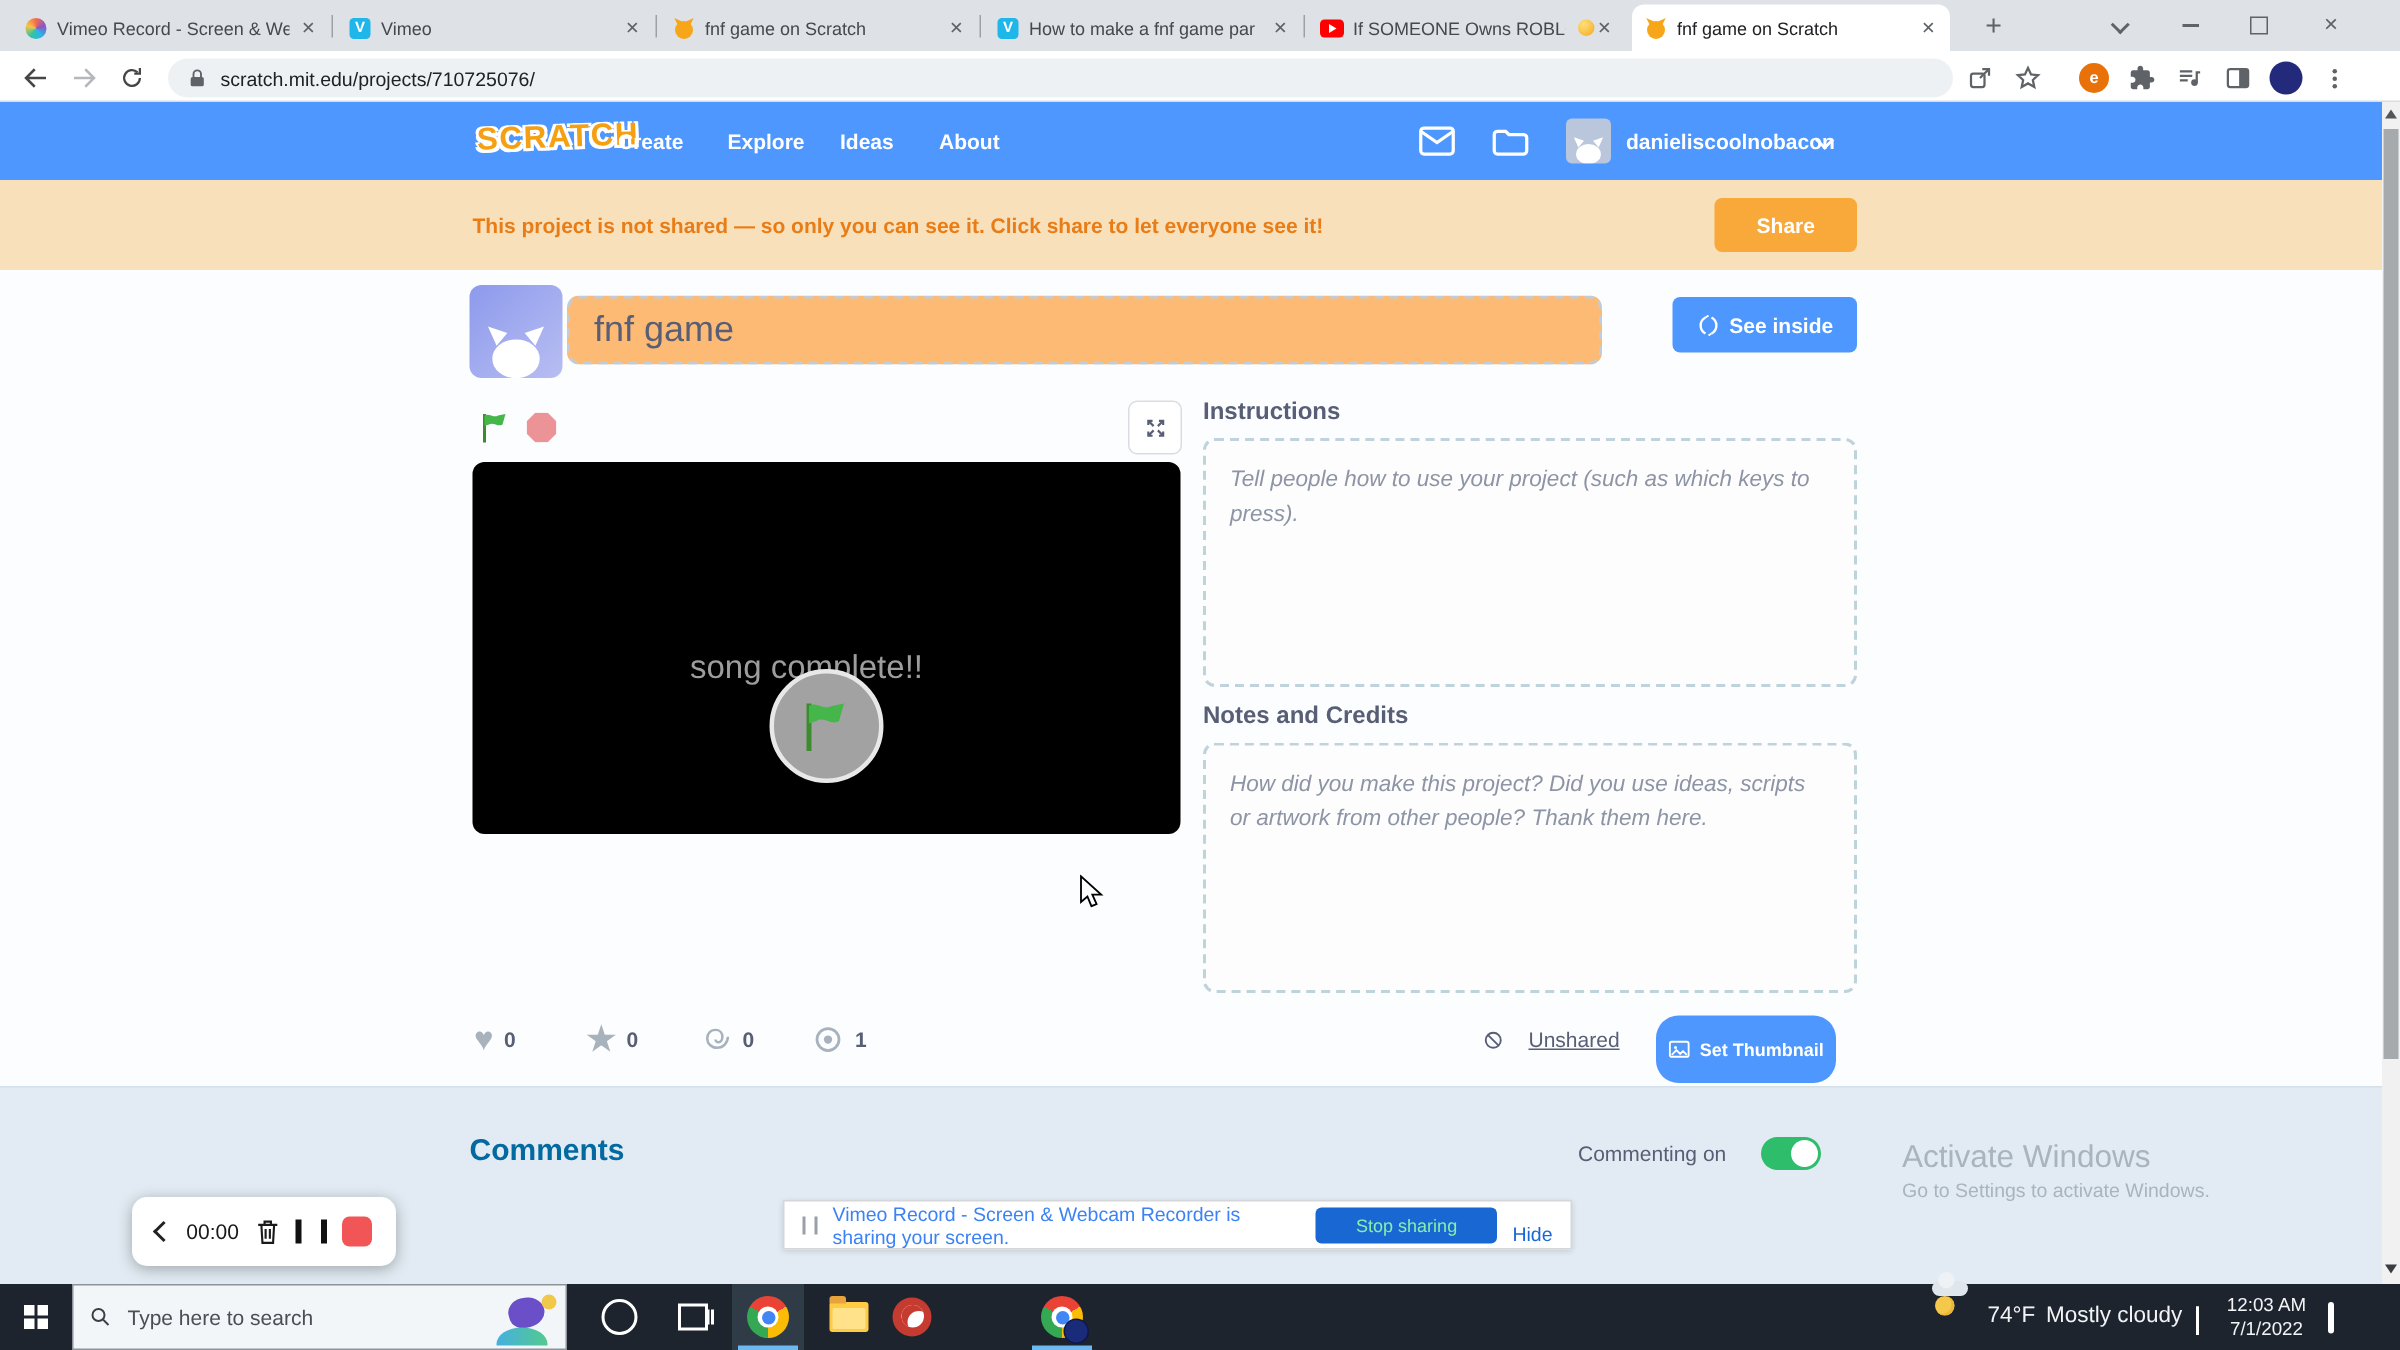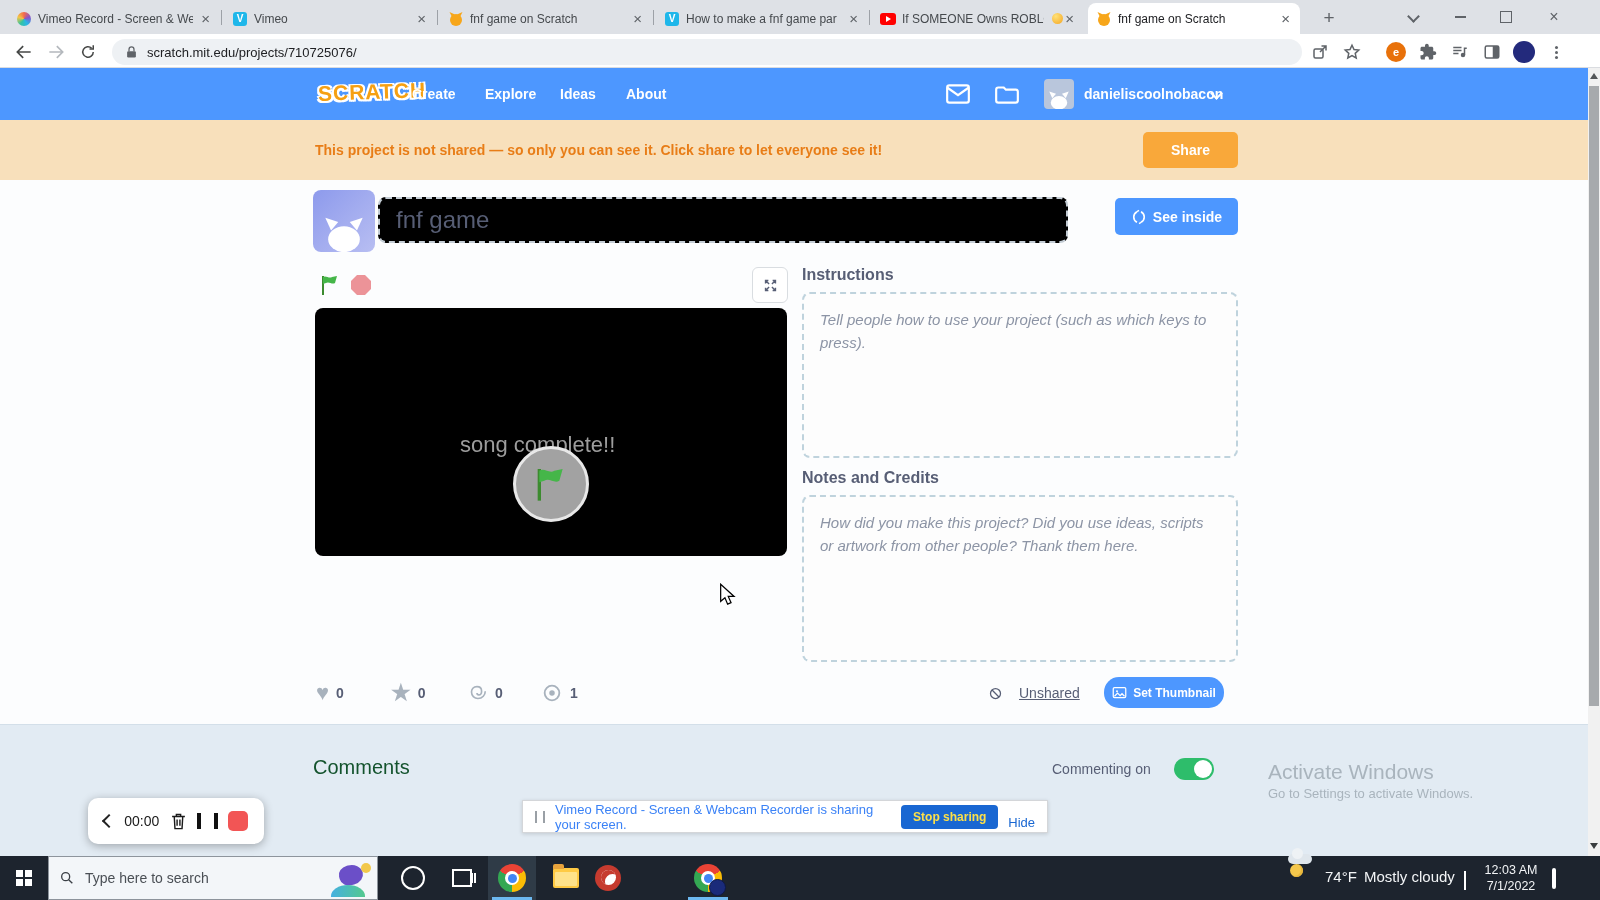--- a/index.html
+++ b/index.html
@@ -52,7 +52,7 @@
   .sharebtn{left:1143px;top:132px;width:95px;height:36px;background:#f9a83a;border-radius:5px;color:#fff;font-size:14px;font-weight:bold;display:flex;align-items:center;justify-content:center;}
   
   .pavatar{left:313px;top:190px;width:62px;height:62px;border-radius:8px;background:linear-gradient(135deg,#8d9aec,#b8bef2);display:flex;align-items:flex-end;justify-content:center;overflow:hidden;}
-  .ptitle{left:378px;top:197px;width:690px;height:46px;border:2px dashed #c3ccd4;border-radius:8px;background:#000000;box-sizing:border-box;display:flex;align-items:center;padding-left:16px;font-size:24px;color:#575e75;}
+  .ptitle{left:378px;top:197px;width:690px;height:46px;border:2px dashed #c3ccd4;border-radius:8px;background:#fdba74;box-sizing:border-box;display:flex;align-items:center;padding-left:16px;font-size:24px;color:#575e75;}
   .seein{left:1115px;top:198px;width:123px;height:37px;background:#4d97ff;border-radius:5px;color:#fff;font-size:14px;font-weight:bold;display:flex;align-items:center;justify-content:center;gap:6px;}
   
   .gflag{left:318px;top:273px;width:24px;height:24px;}

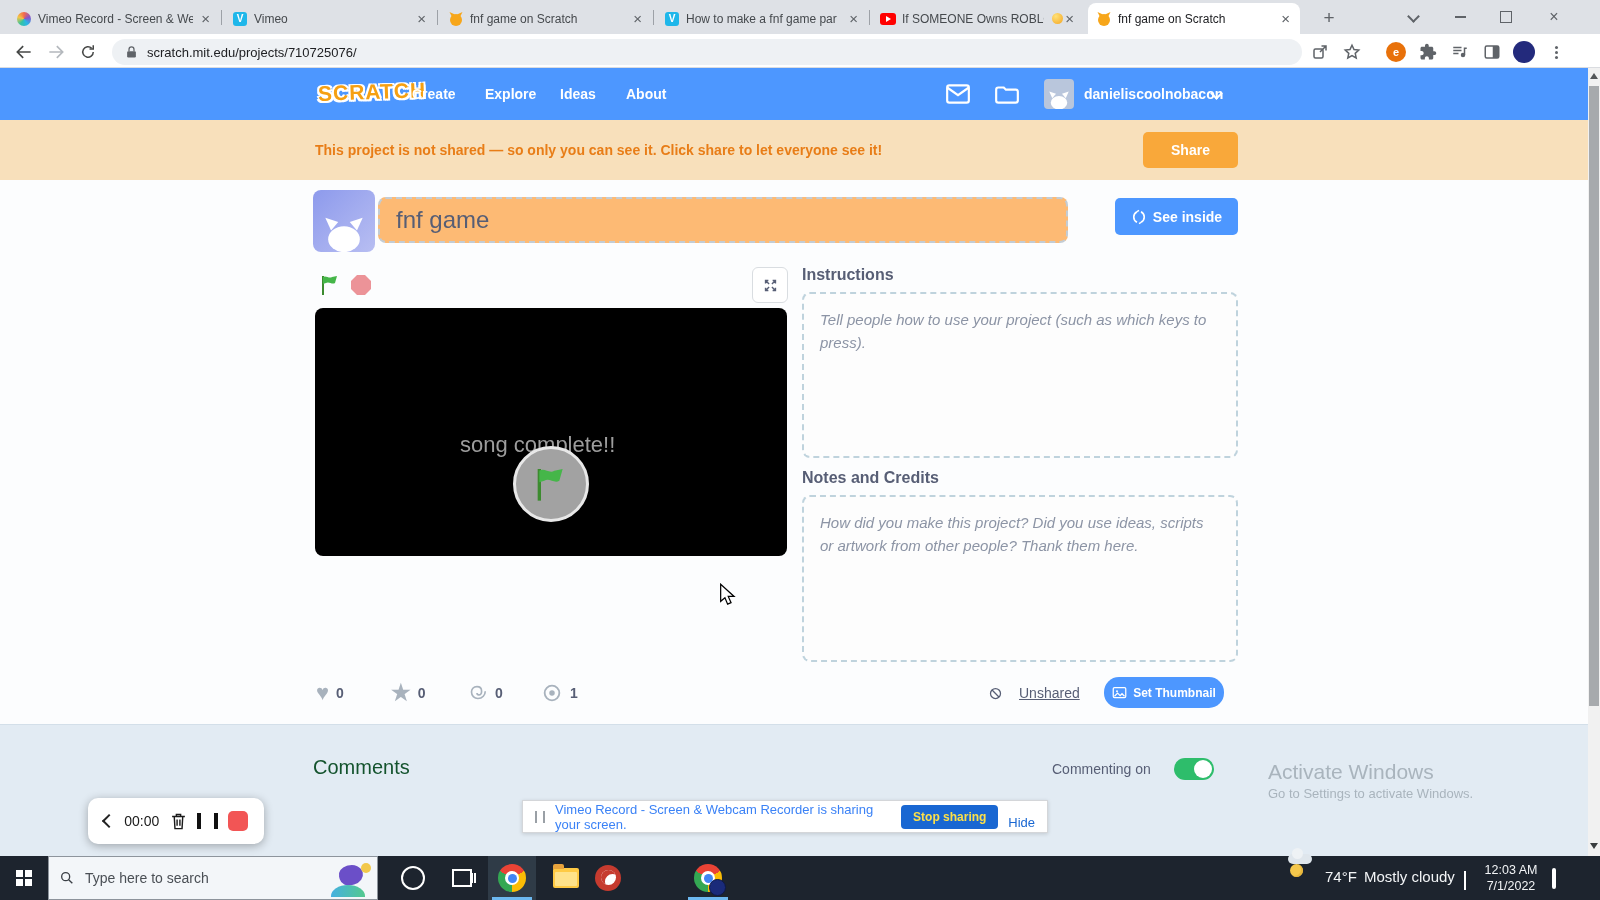--- a/index.html
+++ b/index.html
@@ -65,7 +65,7 @@
   .stat{top:681px;height:24px;display:flex;align-items:center;gap:7px;color:#575e75;font-size:14px;font-weight:bold;}
   .glyph{color:#a8b2bd;font-size:22px;line-height:22px;}
   .unshared{left:988px;top:685px;display:flex;align-items:center;gap:16px;color:#575e75;font-size:14px;text-decoration:underline;}
-  .setthumb{left:1104px;top:677px;width:120px;height:31px;background:#4d97ff;border-radius:15px;color:#fff;font-size:12px;font-weight:bold;display:flex;align-items:center;justify-content:center;gap:6px;}
+  .setthumb{left:1104px;top:677px;width:120px;height:45px;background:#4d97ff;border-radius:15px;color:#fff;font-size:12px;font-weight:bold;display:flex;align-items:center;justify-content:center;gap:6px;}
   
   .rhead{left:802px;font-size:16px;font-weight:bold;color:#575e75;}
   .rbox{left:802px;width:436px;border:2px dashed #bfd3dd;border-radius:8px;background:#fdfdfd;box-sizing:border-box;padding:14px 16px;font-size:15px;font-style:italic;color:#8c94a5;line-height:1.55;}

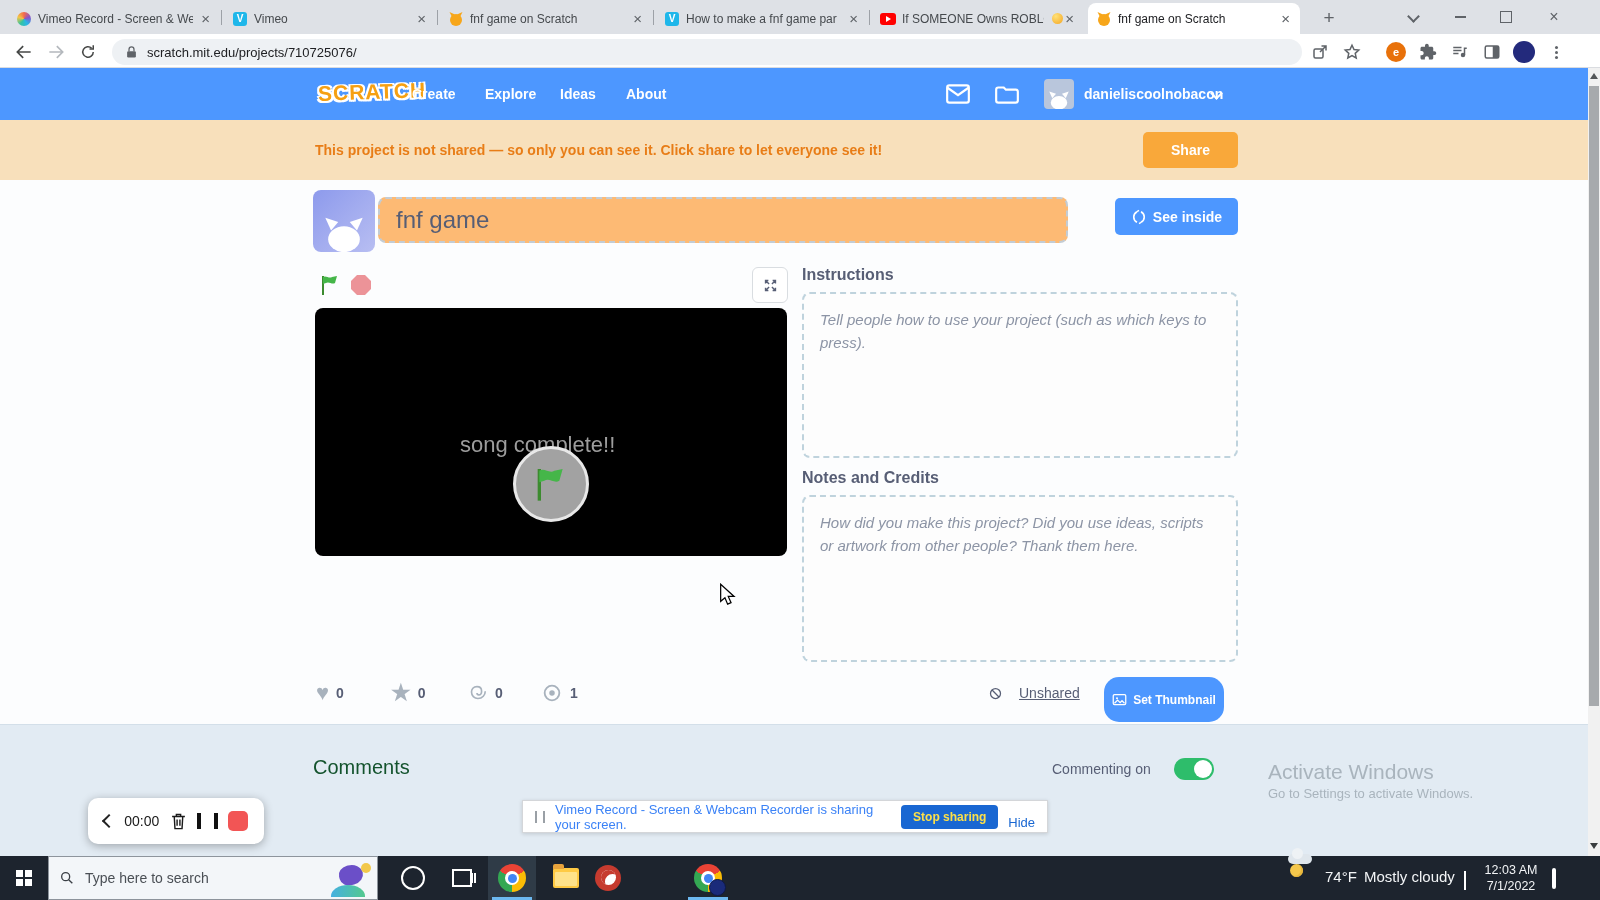--- a/index.html
+++ b/index.html
@@ -71,7 +71,7 @@
   .rbox{left:802px;width:436px;border:2px dashed #bfd3dd;border-radius:8px;background:#fdfdfd;box-sizing:border-box;padding:14px 16px;font-size:15px;font-style:italic;color:#8c94a5;line-height:1.55;}
   
   .cstrip{left:0;top:724px;width:1588px;height:132px;background:#e2ebf3;border-top:1px solid #d3dfe9;box-sizing:border-box;}
-  .chead{left:313px;top:756px;font-size:20px;font-weight:normal;color:#14532d;}
+  .chead{left:313px;top:756px;font-size:20px;font-weight:bold;color:#0369a1;}
   .conlbl{left:1052px;top:761px;font-size:14px;color:#575e75;}
   .toggle{left:1174px;top:758px;width:40px;height:22px;border-radius:11px;background:#2ebd6b;}
   .knob{position:absolute;right:2px;top:2px;width:18px;height:18px;border-radius:50%;background:#fff;}

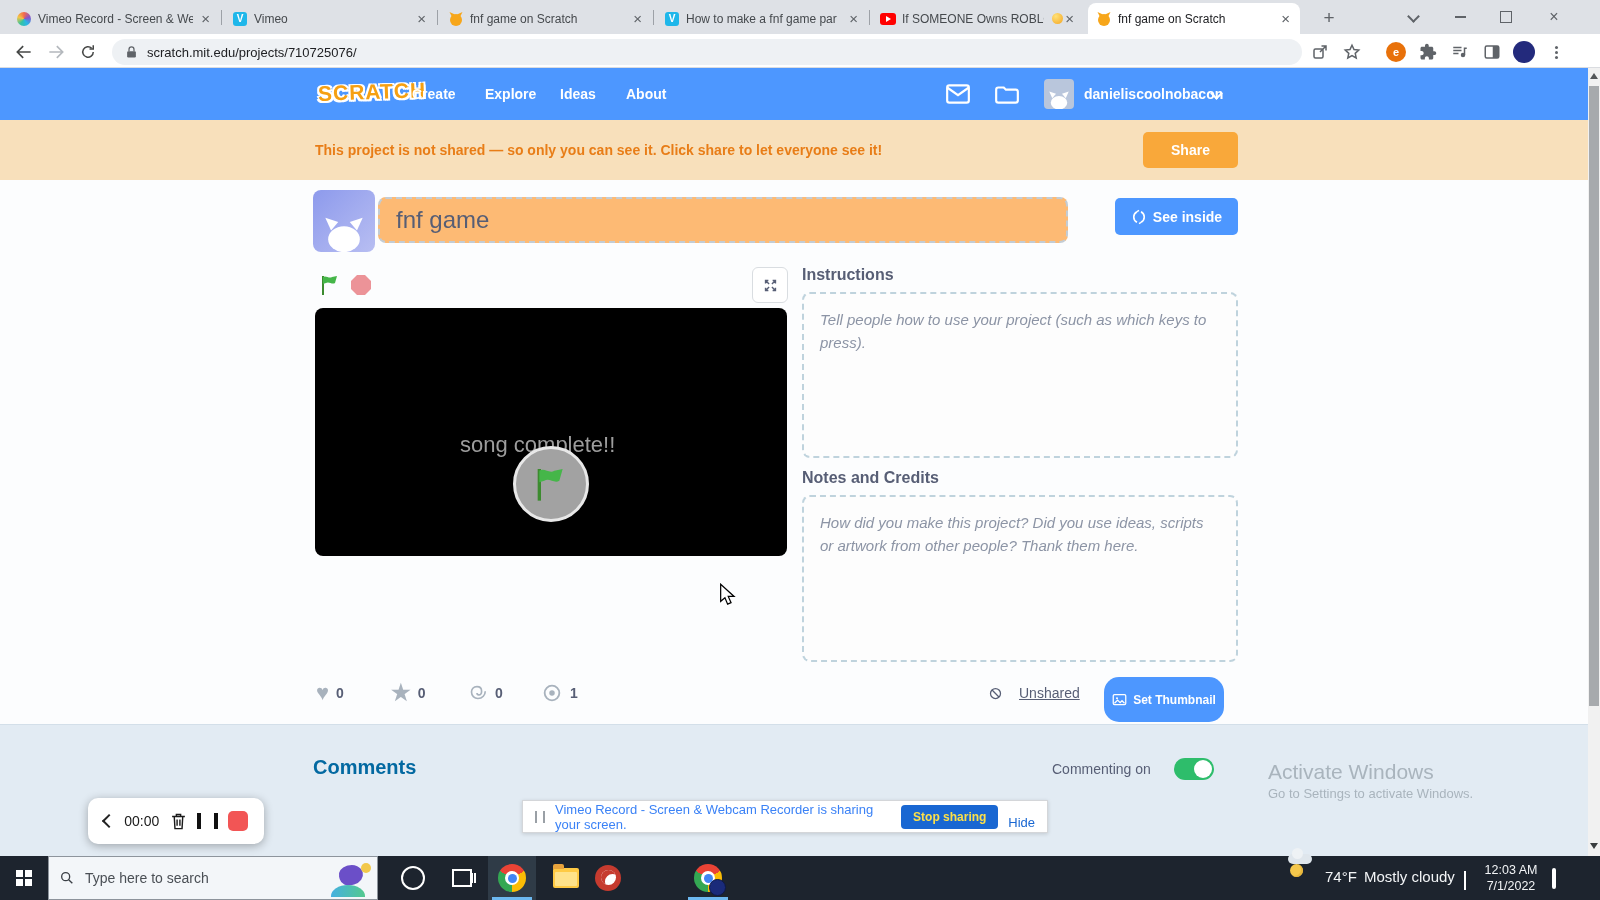--- a/index.html
+++ b/index.html
@@ -81,7 +81,7 @@
   .vbar{left:522px;top:800px;width:526px;height:33px;background:#fff;border:1px solid #d4d6d9;box-shadow:0 1px 4px rgba(0,0,0,.15);box-sizing:border-box;display:flex;align-items:center;padding:0 12px;gap:10px;}
   .grip{width:6px;height:12px;border-left:2px solid #9aa0a6;border-right:2px solid #9aa0a6;}
   .vmsg{font-size:13px;color:#3b82f6;}
-  .stopshare{width:97px;height:24px;background:#1967d2;border-radius:4px;color:#fde047;font-size:12px;font-weight:bold;display:flex;align-items:center;justify-content:center;}
+  .stopshare{width:121px;height:24px;background:#1967d2;border-radius:4px;color:#86efac;font-size:12px;font-weight:normal;display:flex;align-items:center;justify-content:center;}
   .hide{color:#1967d2;font-size:13px;margin-top:12px;}
   
   .rec{left:60px;top:798px;width:176px;height:46px;background:#fff;border-radius:10px;box-shadow:0 2px 10px rgba(0,0,0,.3);display:flex;align-items:center;justify-content:space-between;padding:0 16px;box-sizing:border-box;margin-left:28px;}

